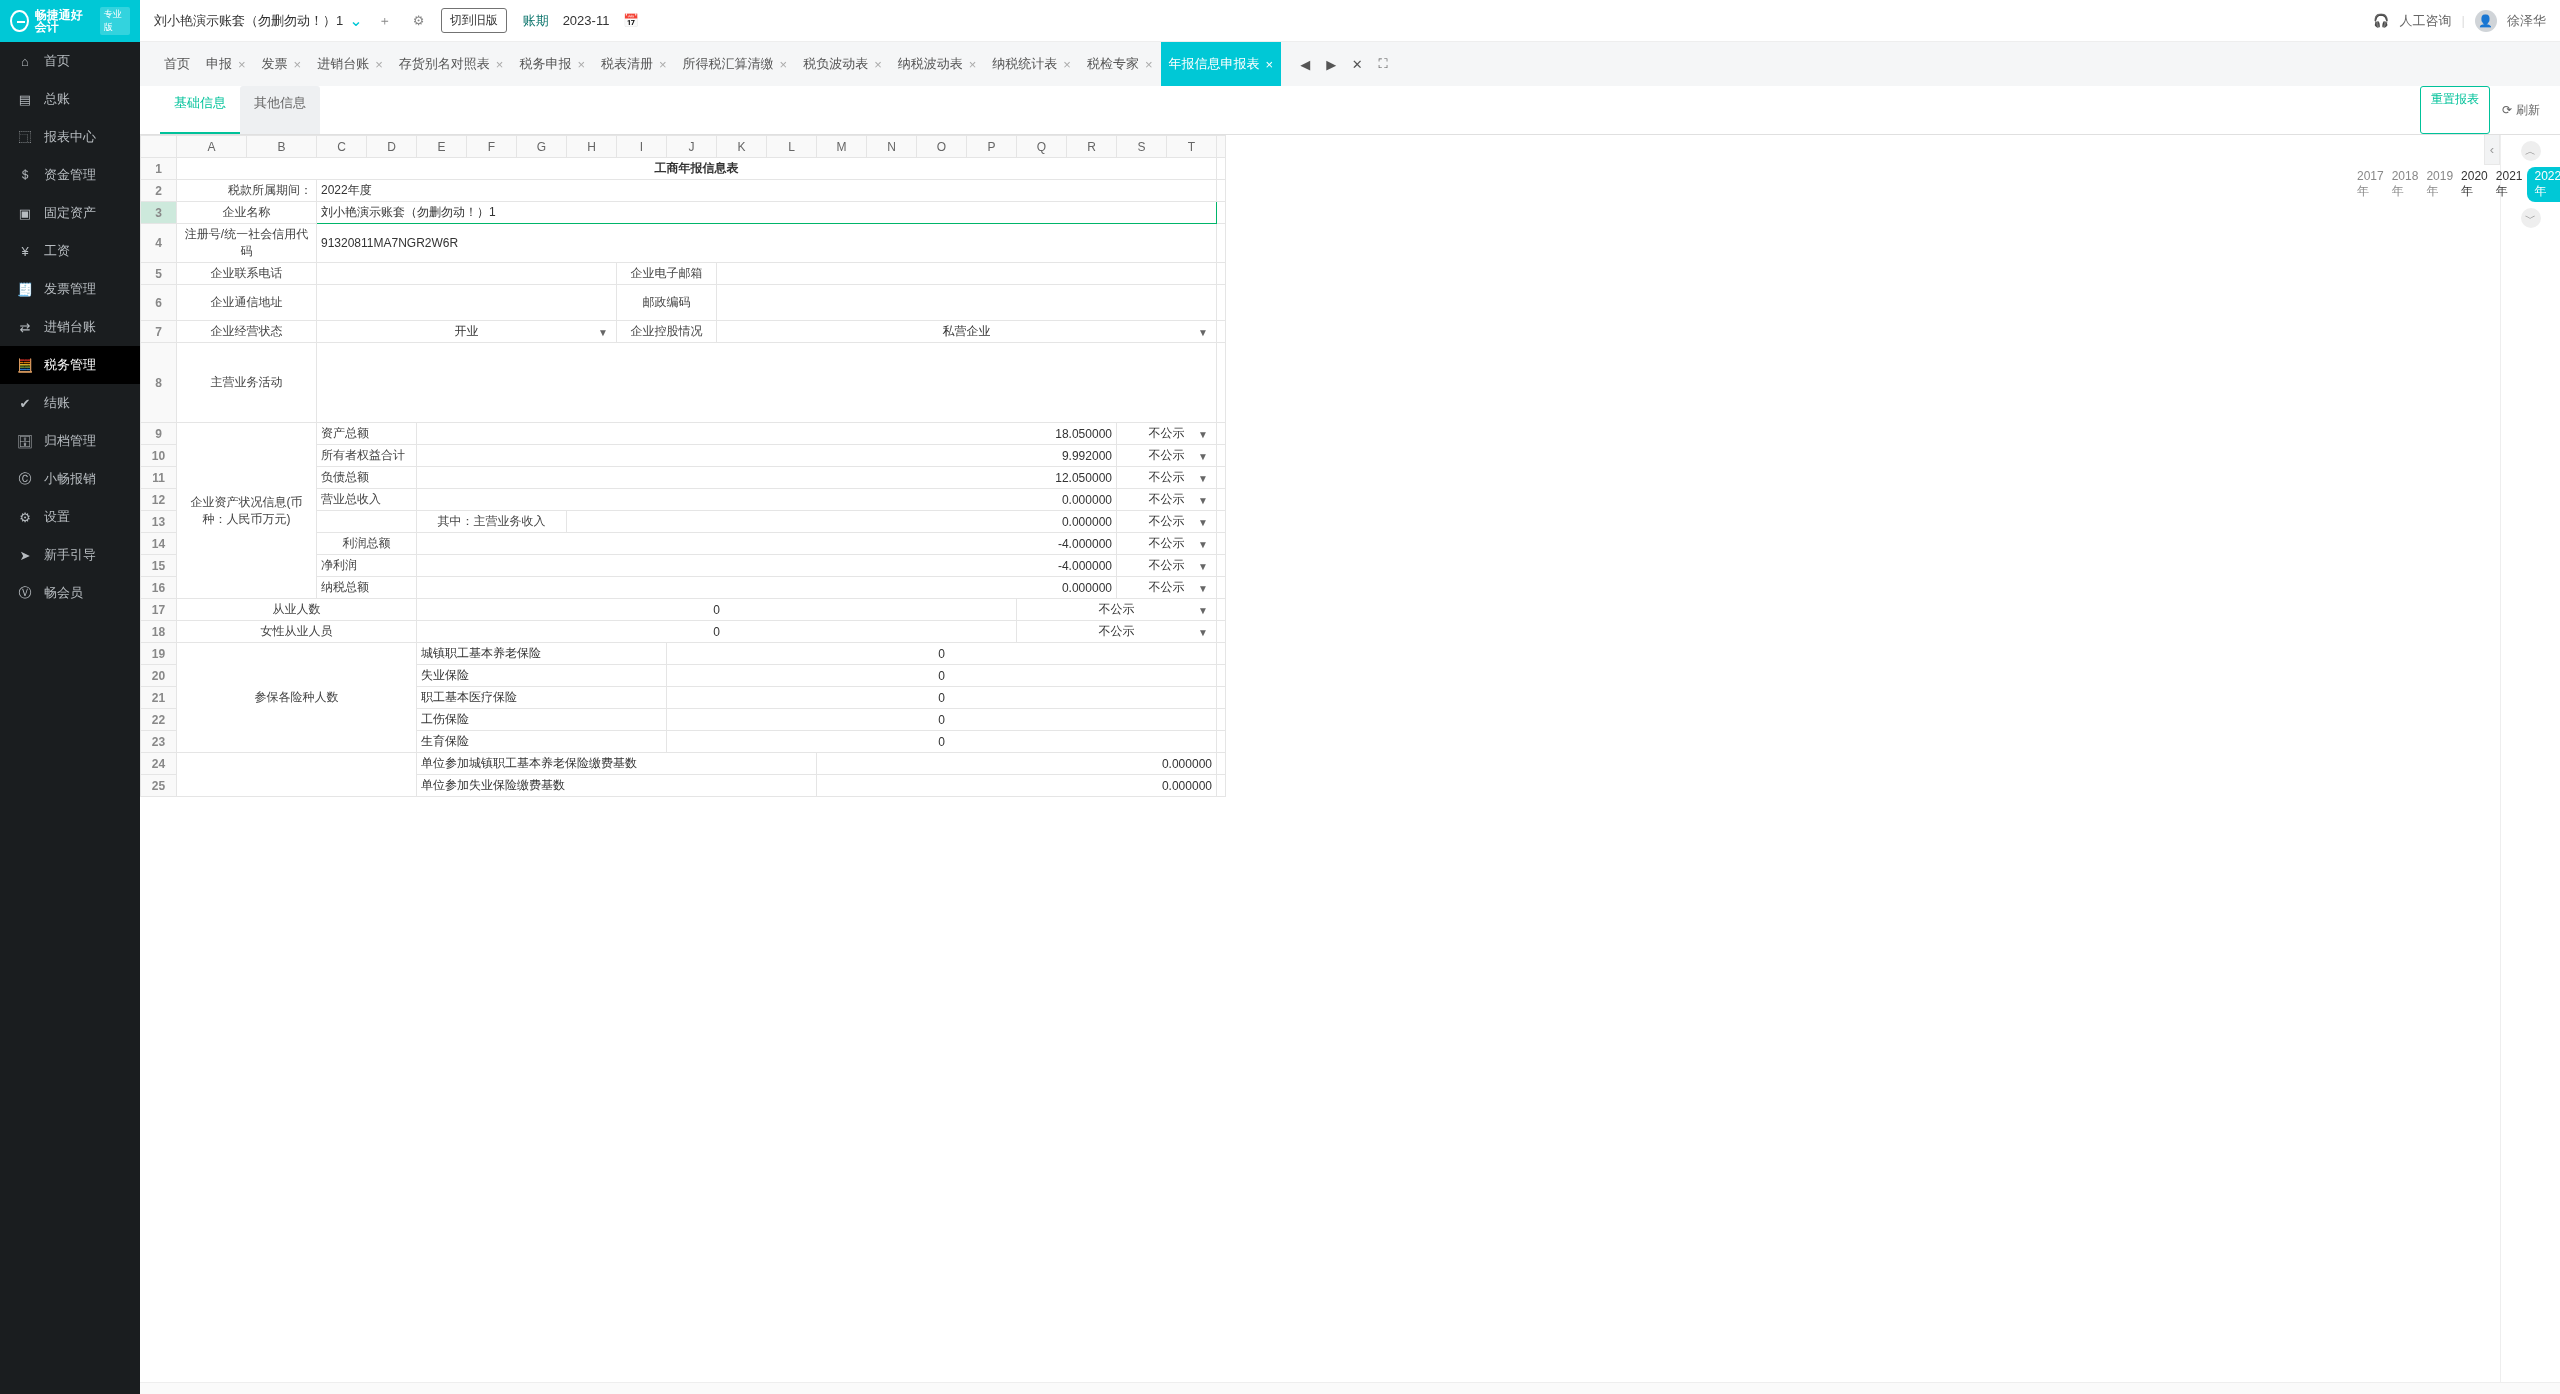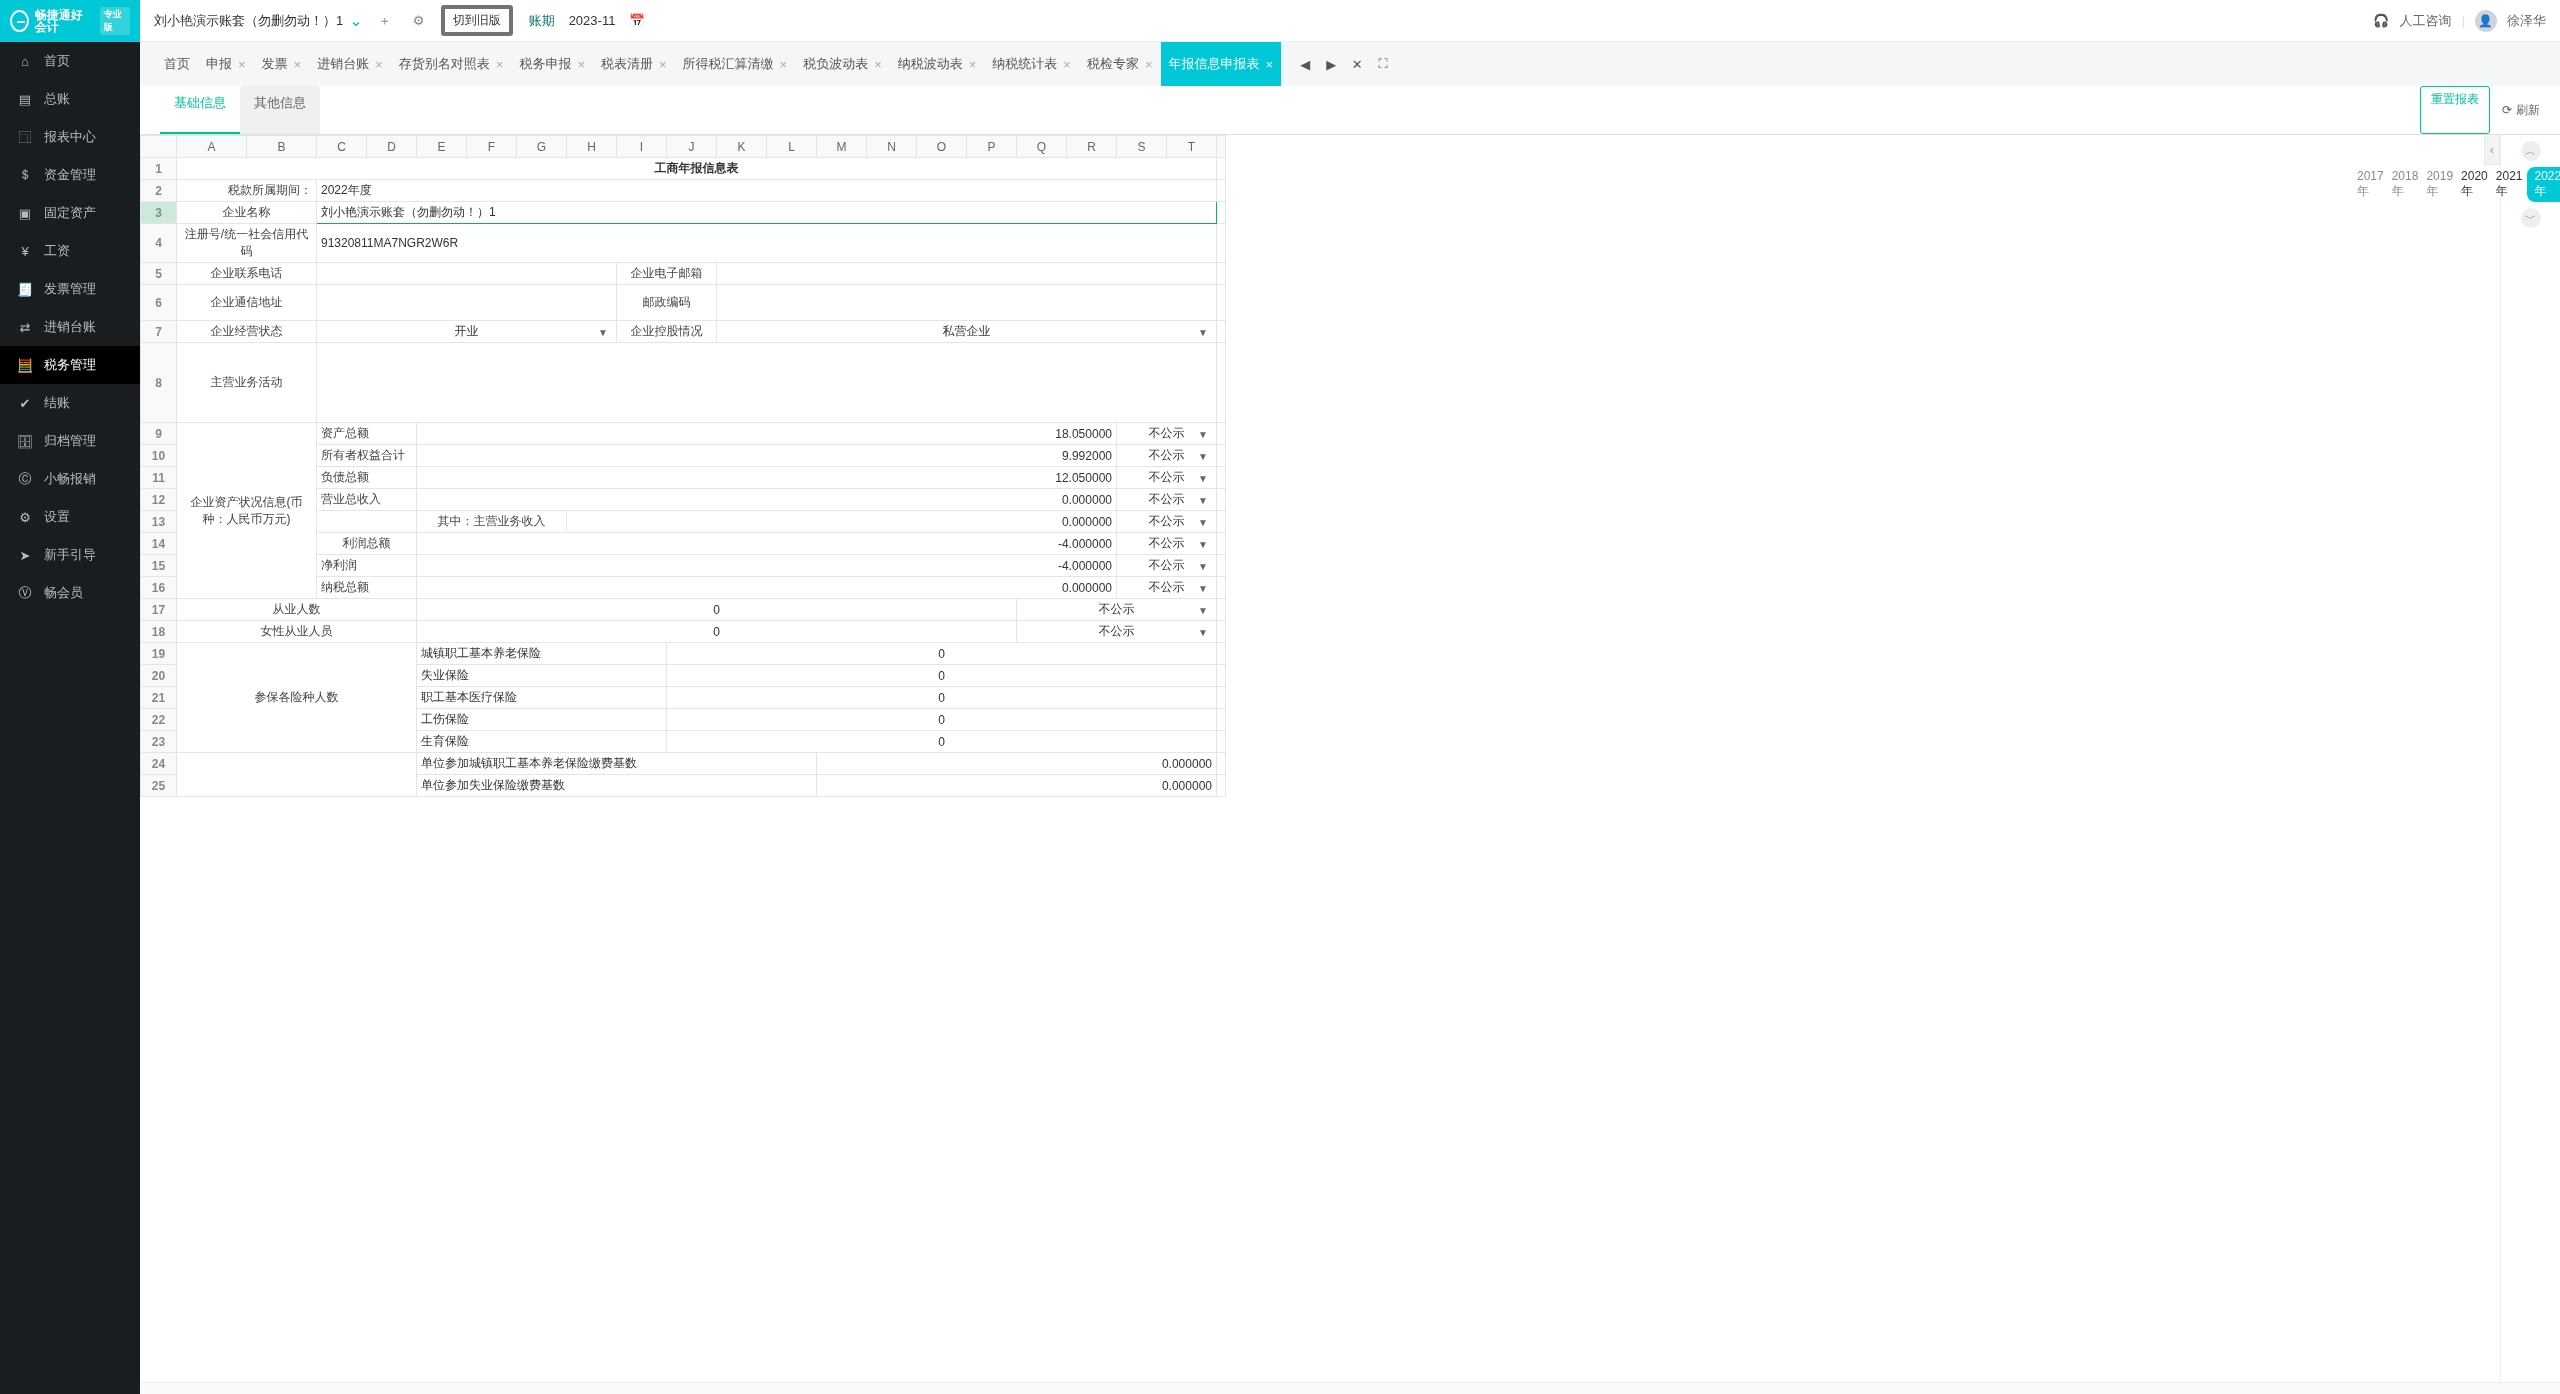--- a/index.html
+++ b/index.html
@@ -15,7 +15,7 @@
 .brand-logo { width: 22px; height: 22px; border: 2px solid #fff; border-radius: 50%; position: relative; margin-right: 6px; }
 .brand-logo::before { content: ""; position: absolute; width: 8px; height: 4px; border-bottom: 2px solid #fff; top: 5px; left: 5px; }
 .brand-text { font-size: 12px; font-weight: bold; line-height: 1; }
-.brand-sub { font-size: 9px; background: rgba(255,255,255,.2); padding: 1px 4px; border-radius: 2px; margin-left: 6px; font-weight: bold; }
+.brand-sub { font-size: 9px; background: rgba(255,255,255,.2); padding: 1px 4px; border-radius: 2px; margin-left: 6px; }
 
 
 .nav-item { display: flex; align-items: center; height: 38px; padding: 0 16px; cursor: pointer; color: #b7bcc0; }

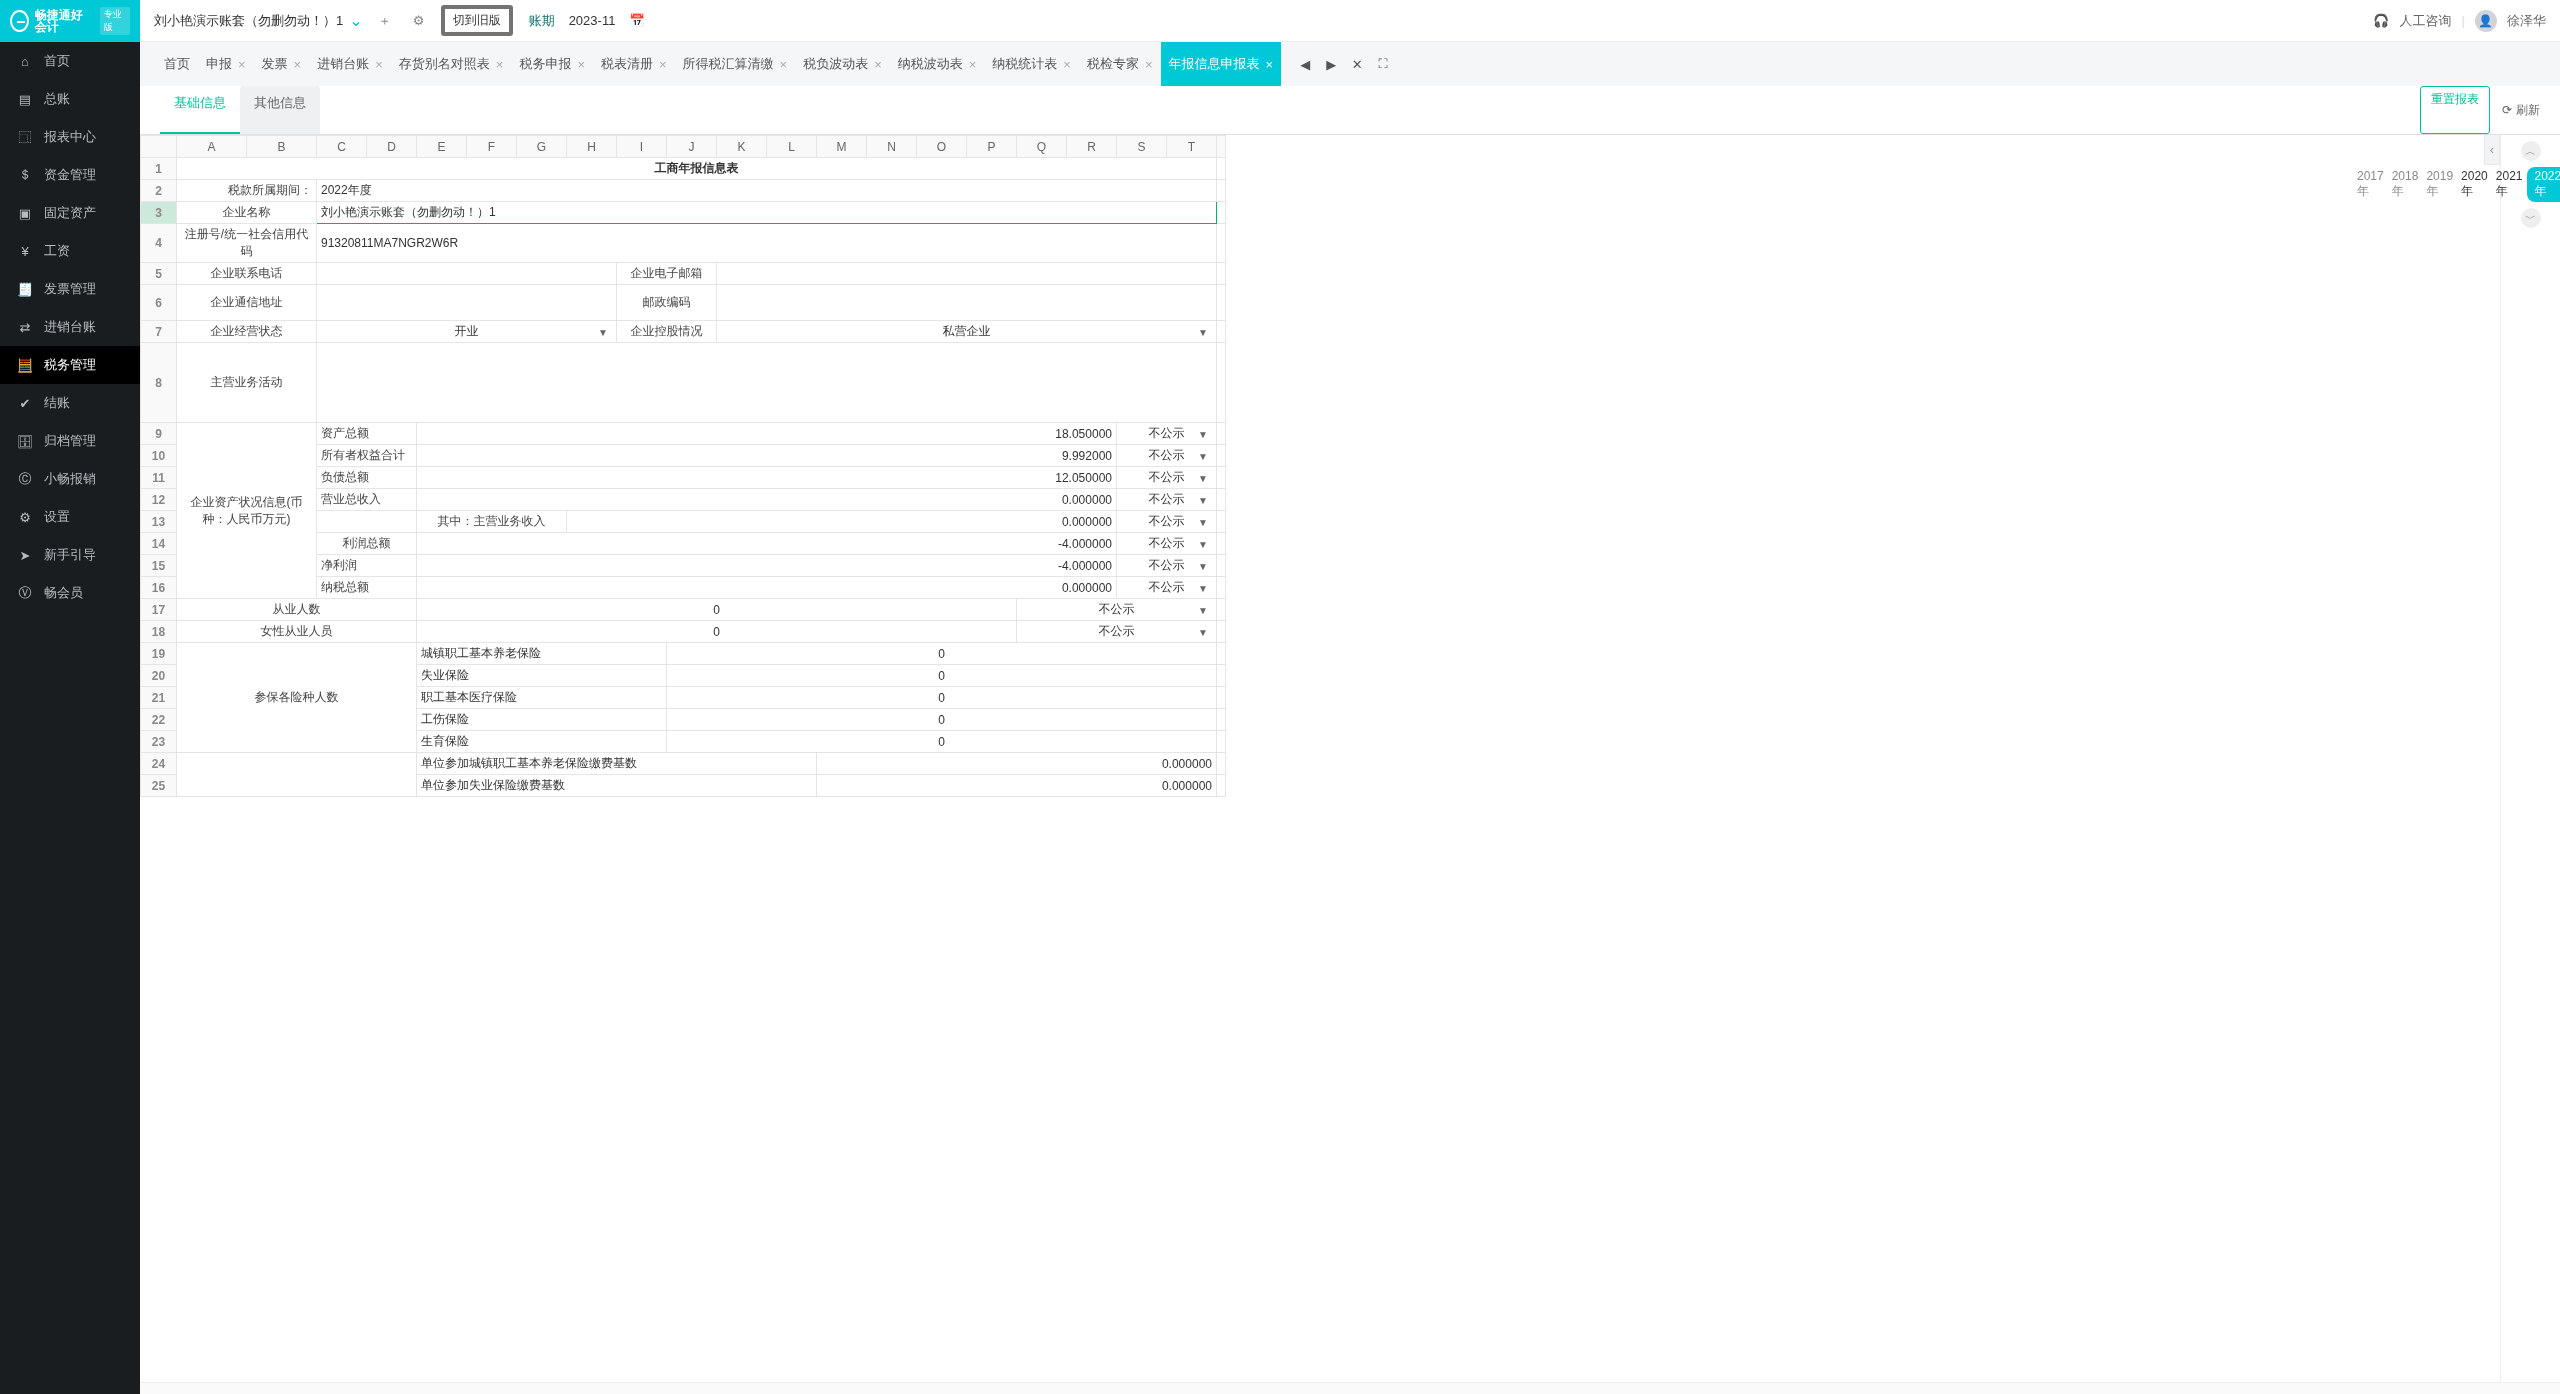--- a/index.html
+++ b/index.html
@@ -28,7 +28,7 @@
 .account-name { font-size: 13px; color: #333; }
 .chev-down { color: #00c8d6; font-size: 16px; }
 .topbar .icon-btn { width: 24px; height: 24px; display: flex; align-items: center; justify-content: center; color: #888; cursor: pointer; border-radius: 3px; }
-.switch-old { border: 4px solid #737373; padding: 3px 8px; border-radius: 3px; font-size: 12px; cursor: pointer; }
+.switch-old { border: 1px solid #737373; padding: 3px 8px; border-radius: 3px; font-size: 12px; cursor: pointer; }
 .period-label { color: #0f766e; margin-left: 6px; }
 .period-val { color: #333; margin-left: 4px; }
 .cal-icon { color: #00c8d6; margin-left: 4px; }

